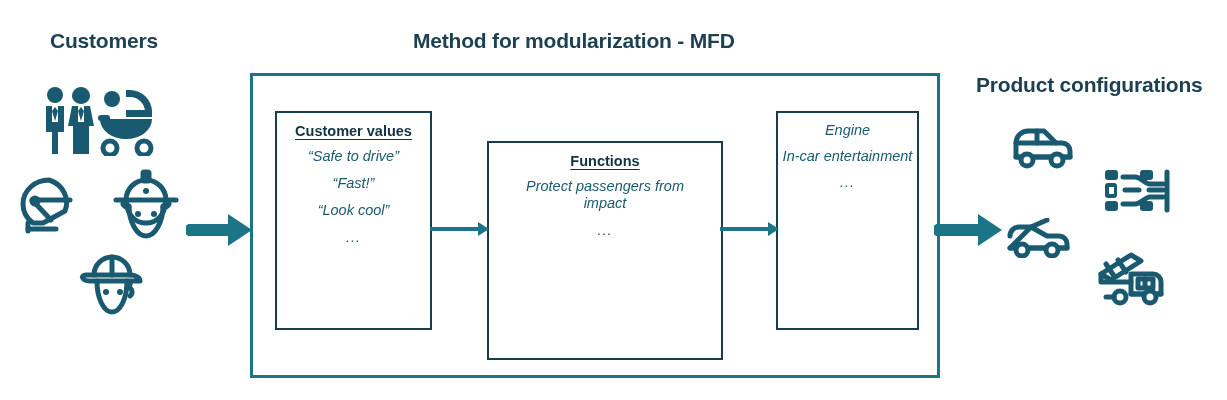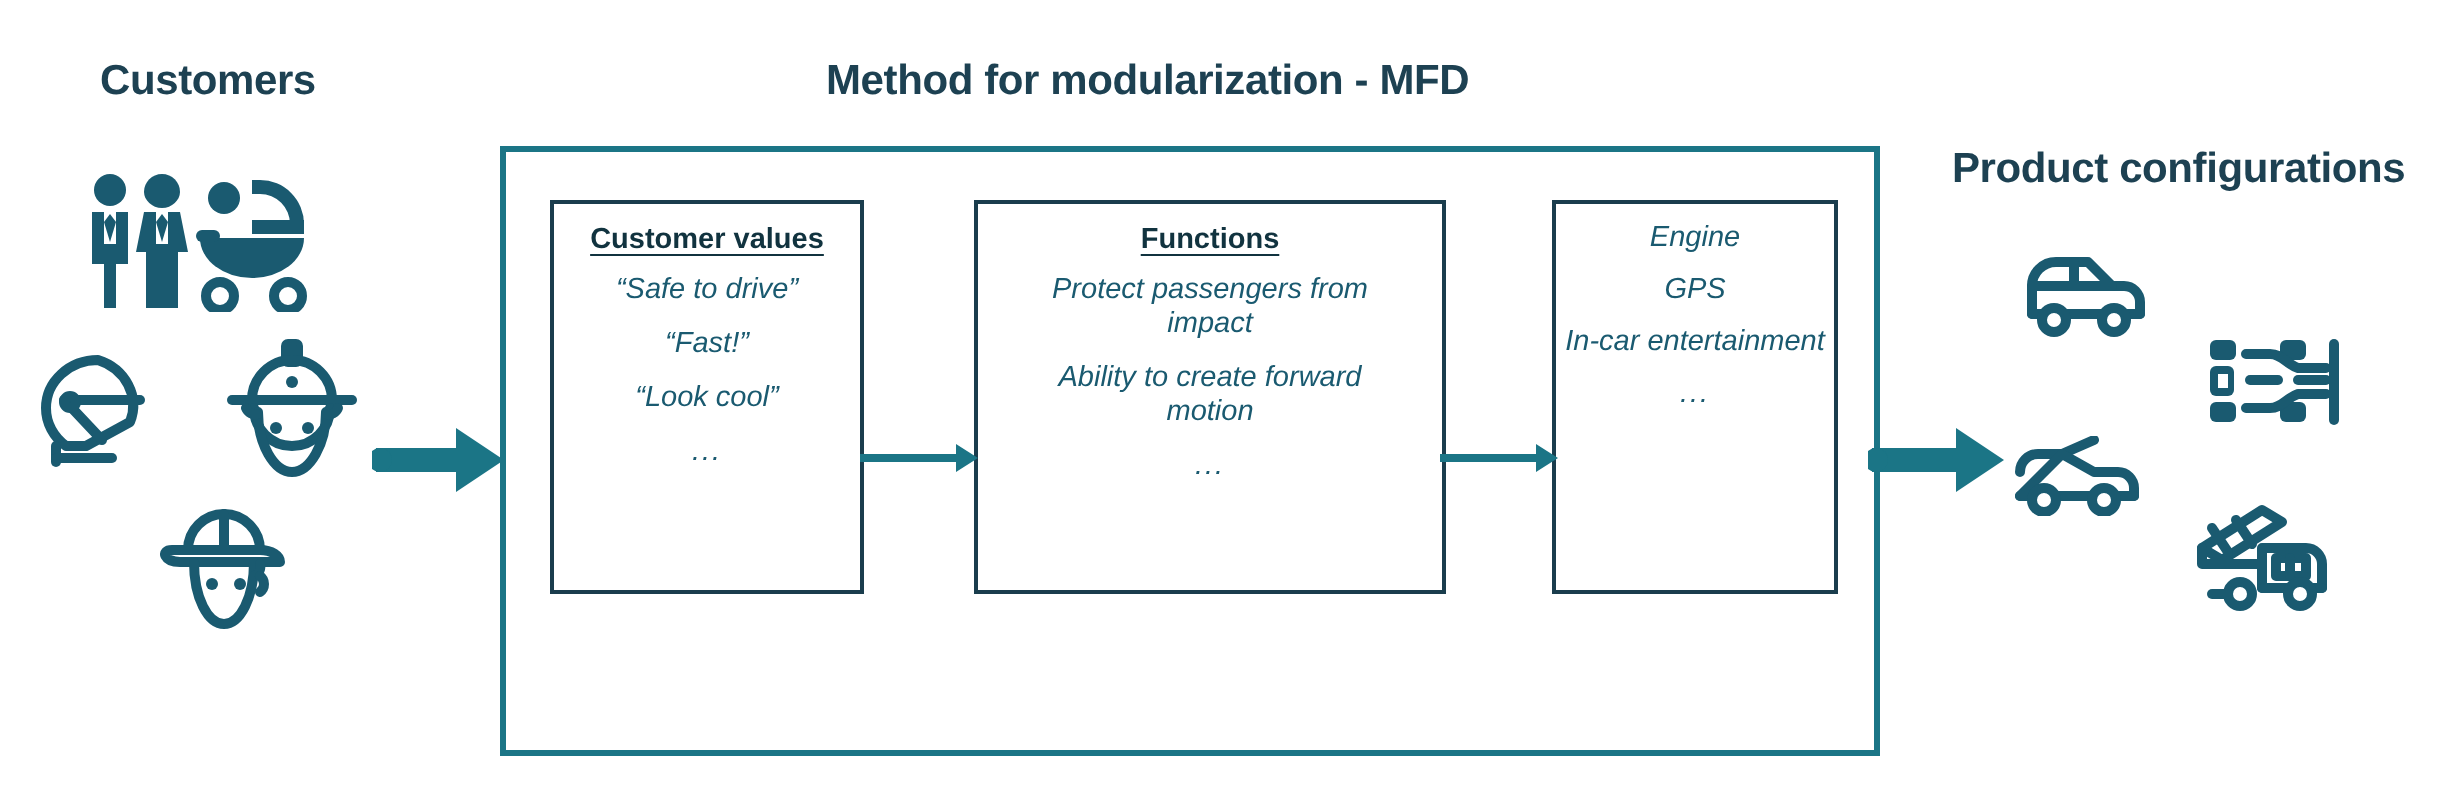--- a/index.html
+++ b/index.html
@@ -39,7 +39,7 @@
     border:2px solid #1a3d4d;
     box-sizing:border-box;
     background:#ffffff;
-    top:100px;height:197px;
+    top:111px;height:219px;
     padding-top:9px;
     text-align:center;
   }

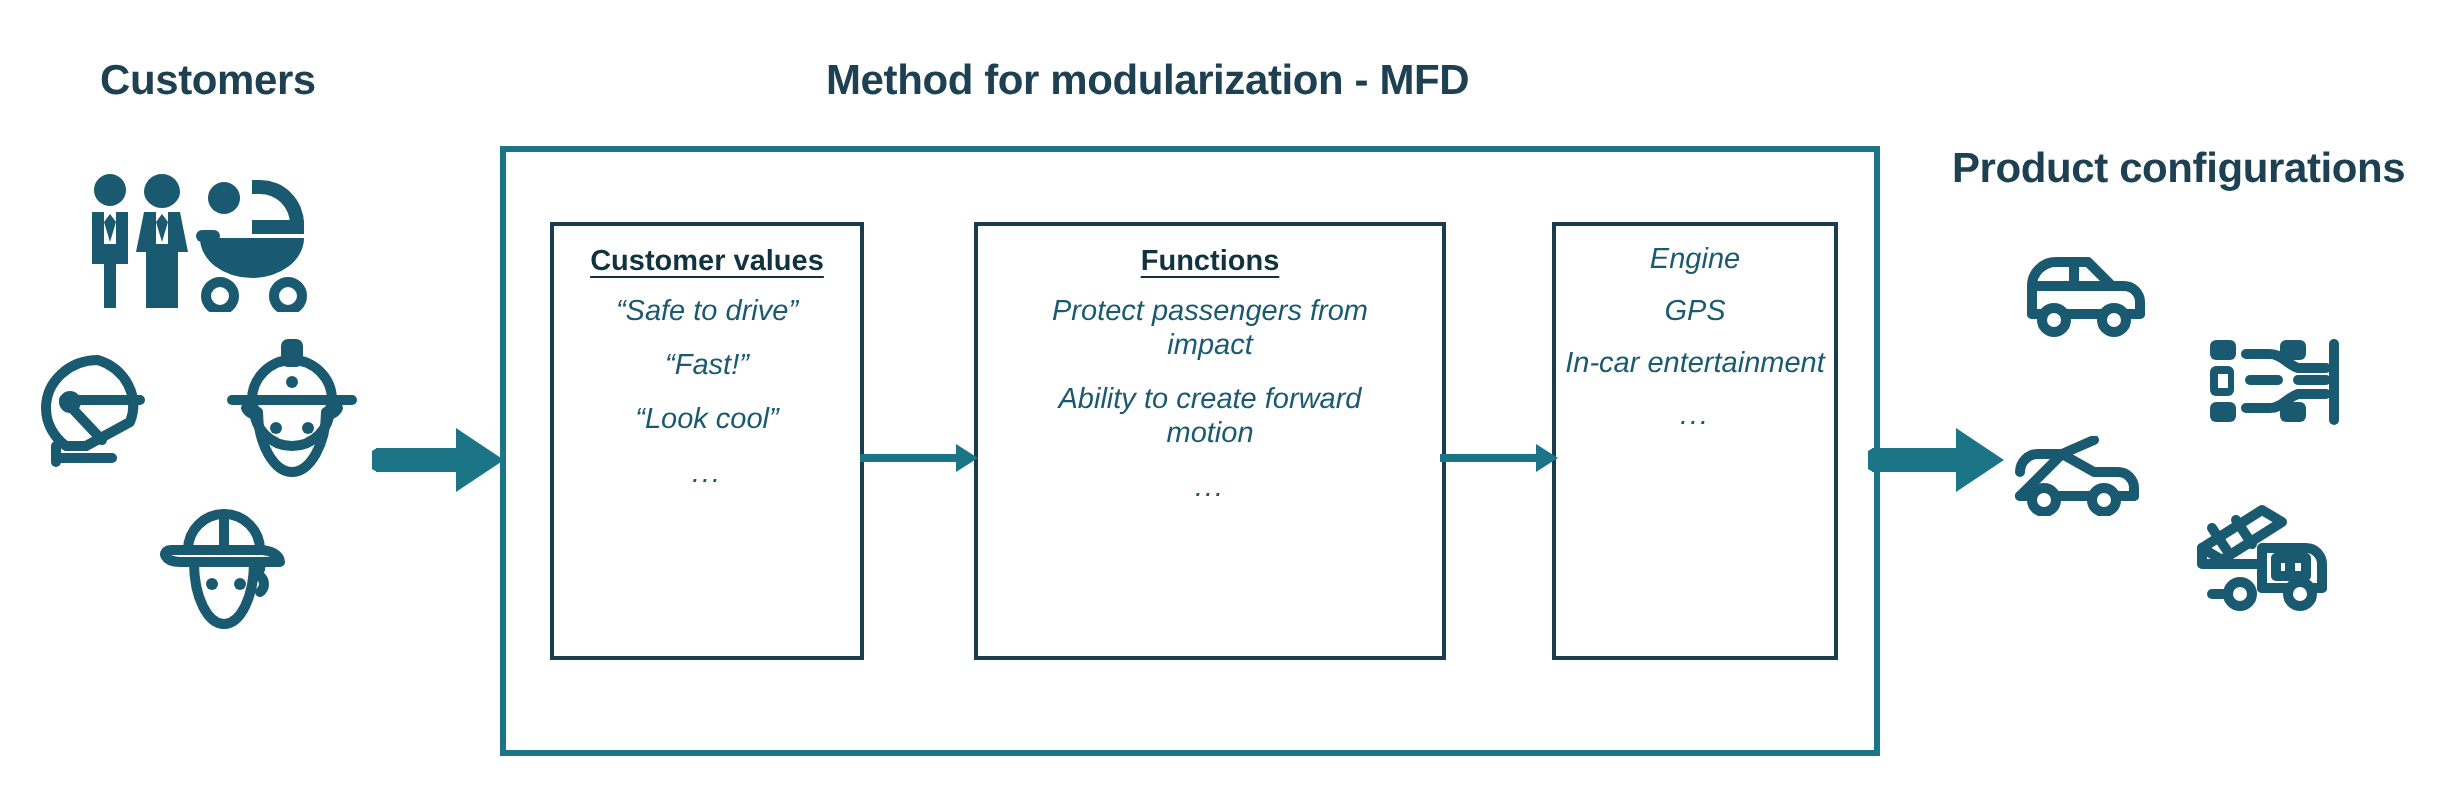--- a/index.html
+++ b/index.html
@@ -44,7 +44,7 @@
     text-align:center;
   }
   #box-values{left:275px;width:157px;}
-  #box-functions{left:487px;width:236px;}
+  #box-functions{left:487px;width:236px;margin-top:30px;}
   #box-modules{left:776px;width:143px;}
 
   .box-title{

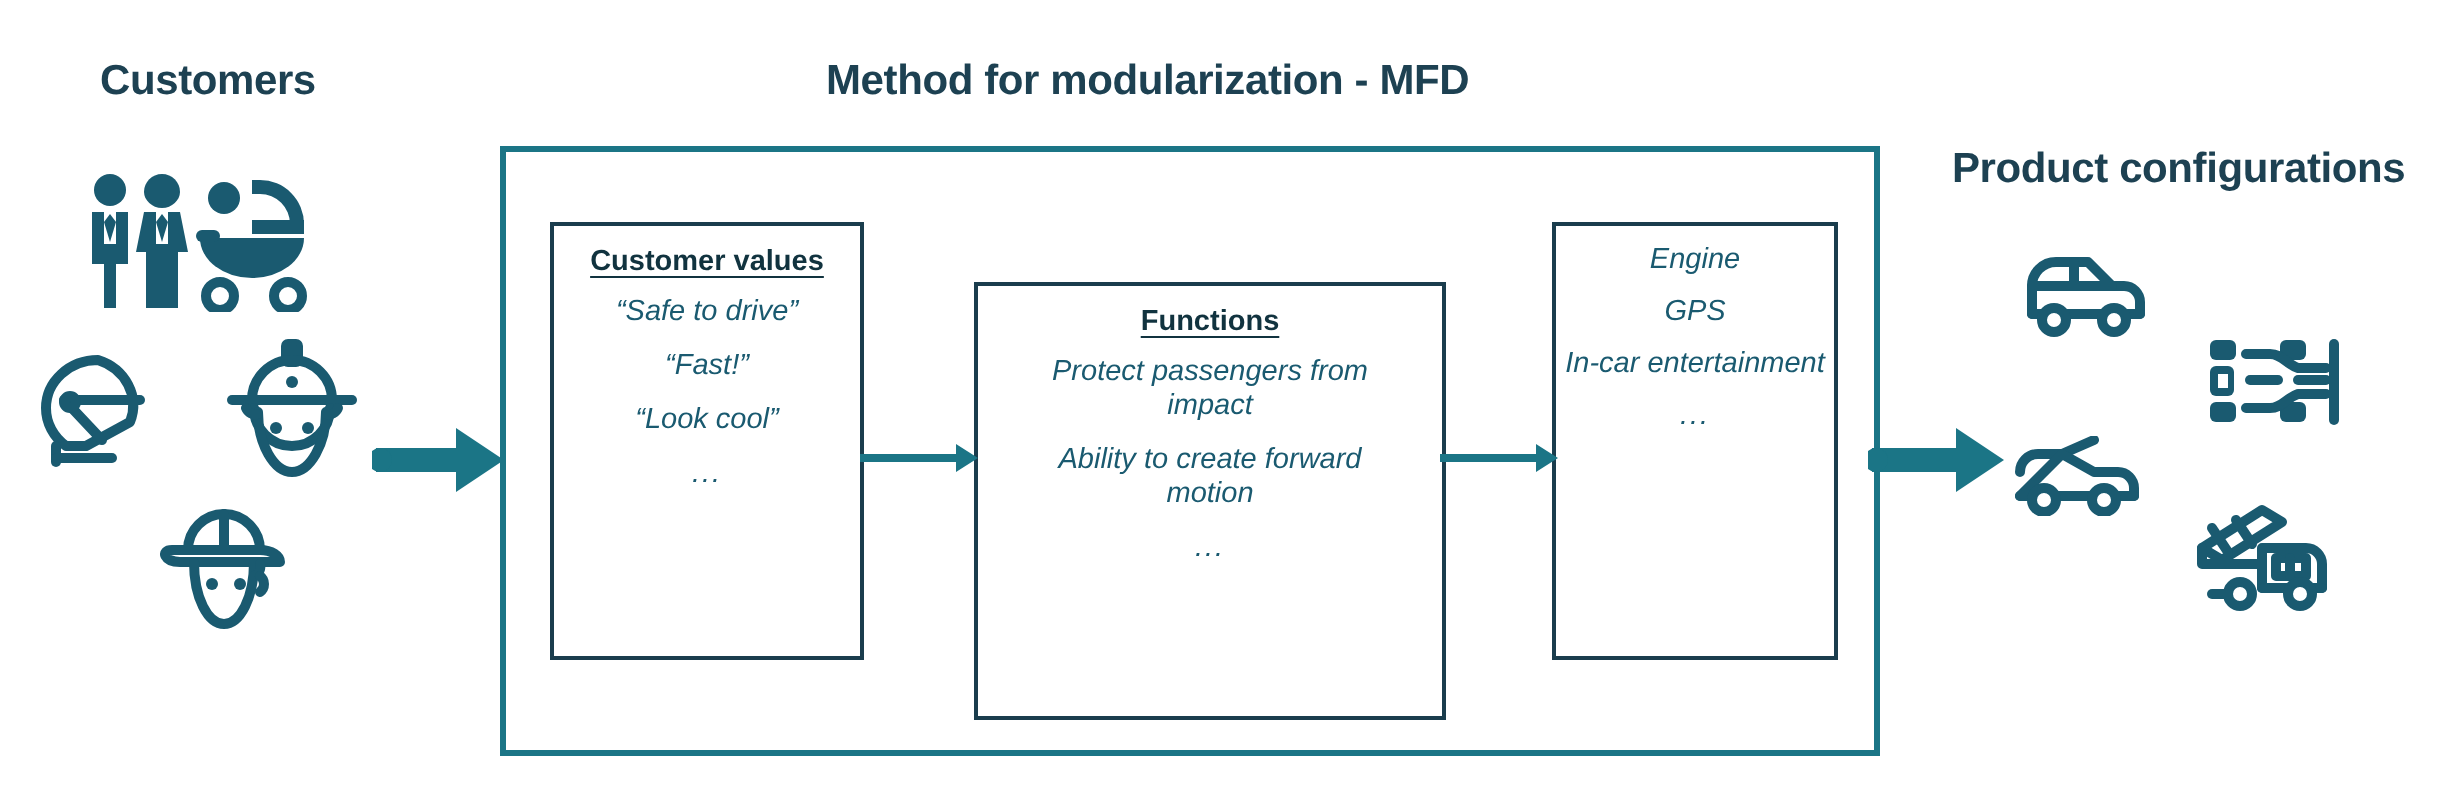--- a/index.html
+++ b/index.html
@@ -119,7 +119,6 @@
 
   <div class="stage-box" id="box-modules">
     <div class="box-item">Engine</div>
-    <div class="box-item">GPS</div>
     <div class="box-item">In-car entertainment</div>
     <div class="box-item ellipsis">...</div>
   </div>

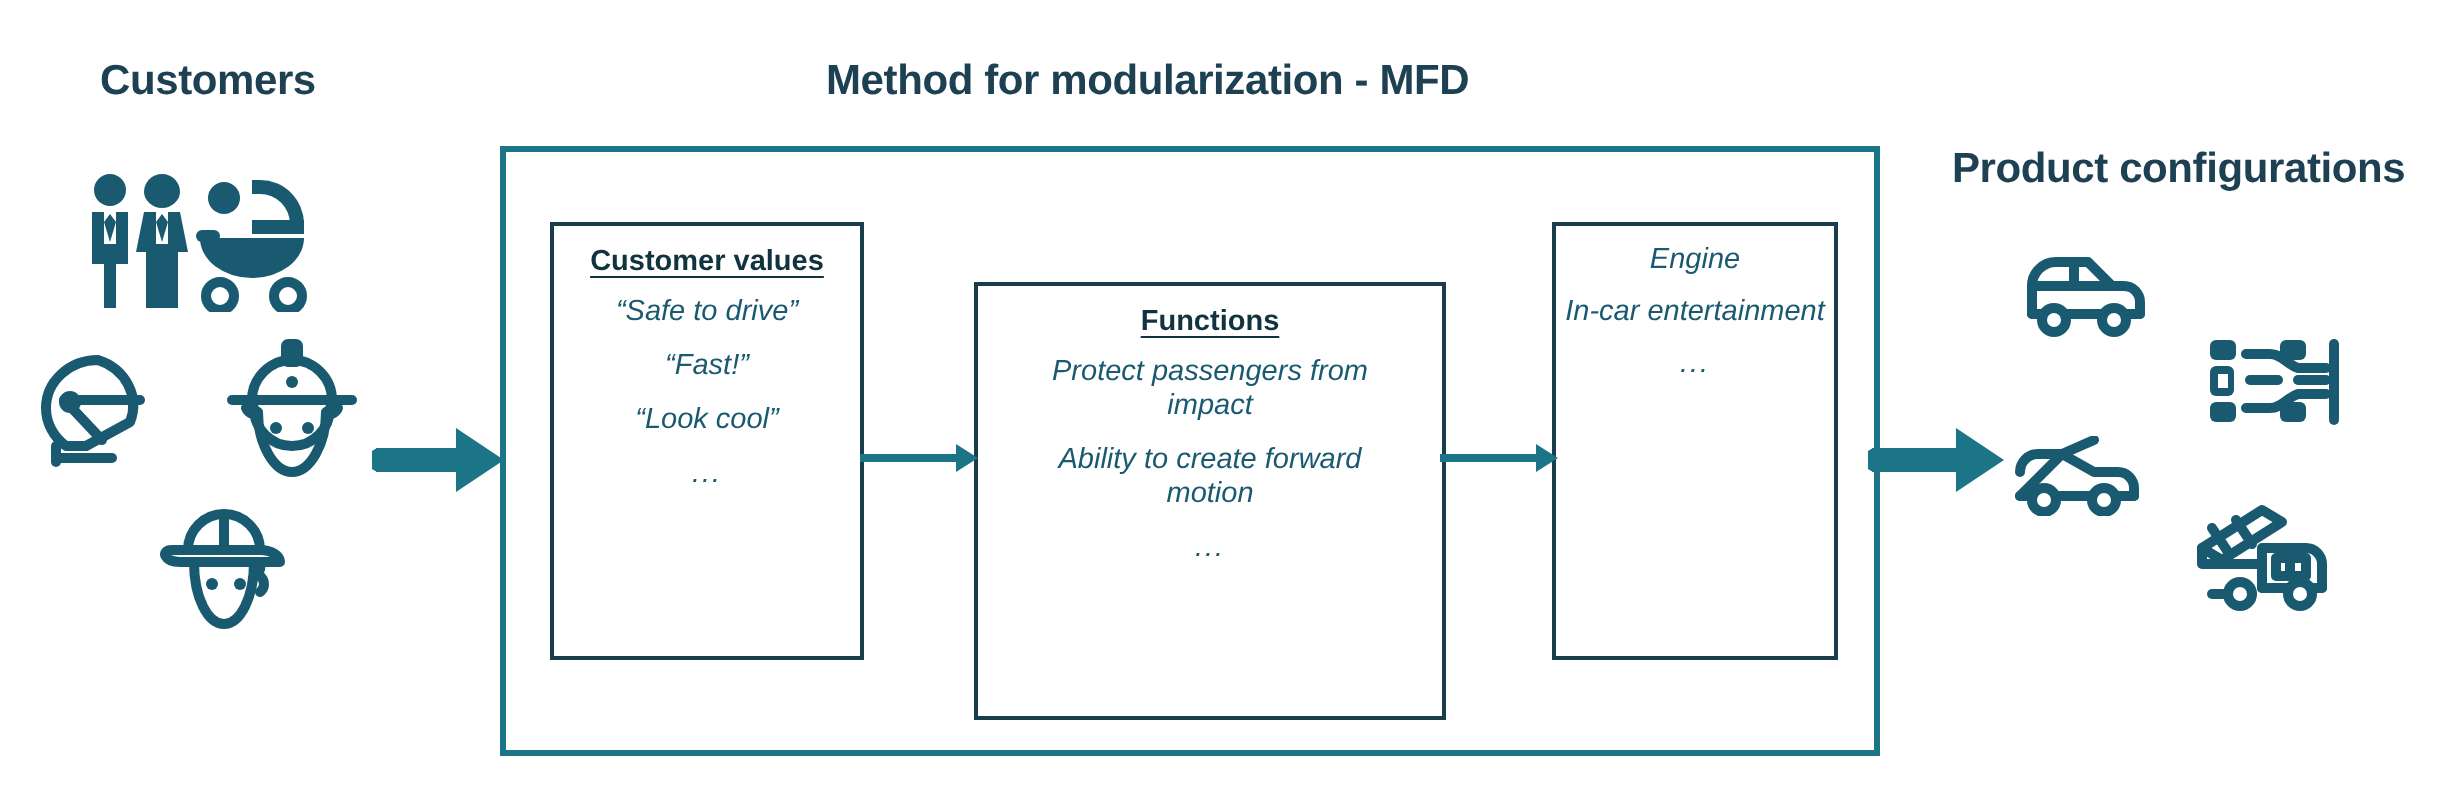--- a/index.html
+++ b/index.html
@@ -113,7 +113,6 @@
   <div class="stage-box" id="box-functions">
     <div class="box-title">Functions</div>
     <div class="box-item">Protect passengers from impact</div>
-    <div class="box-item">Ability to create forward motion</div>
     <div class="box-item ellipsis">...</div>
   </div>
 

